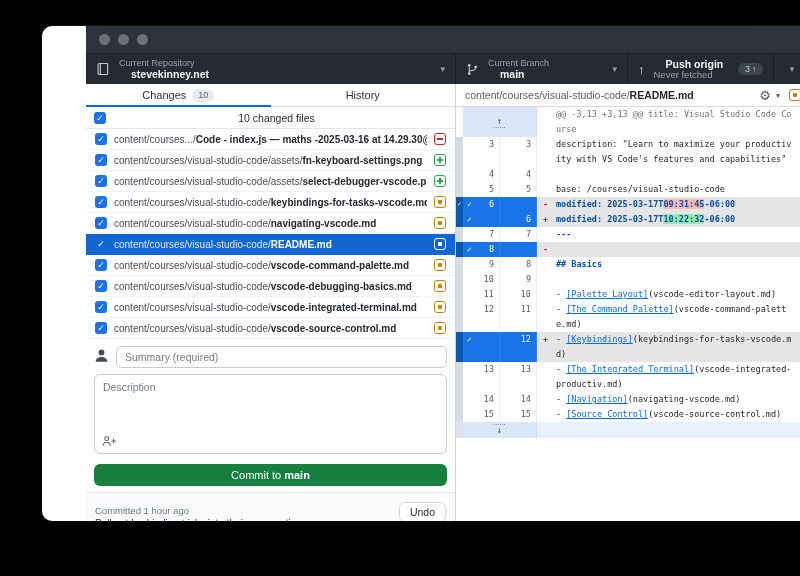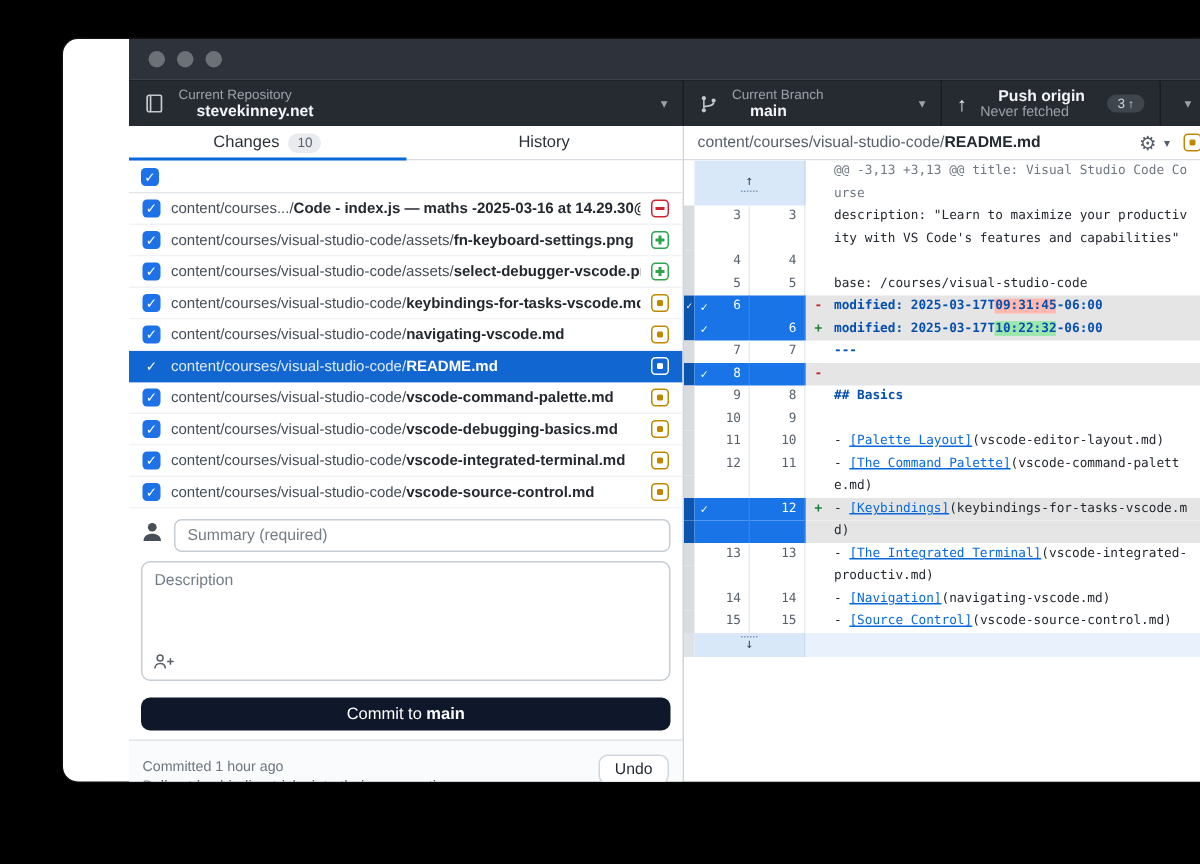--- a/index.html
+++ b/index.html
@@ -190,6 +190,7 @@
 
         <div class="files-header">
           <span class="checkbox">✓</span>
+          <span class="files-header-label">10 changed files</span>
         </div>
 
         <div class="file-list">

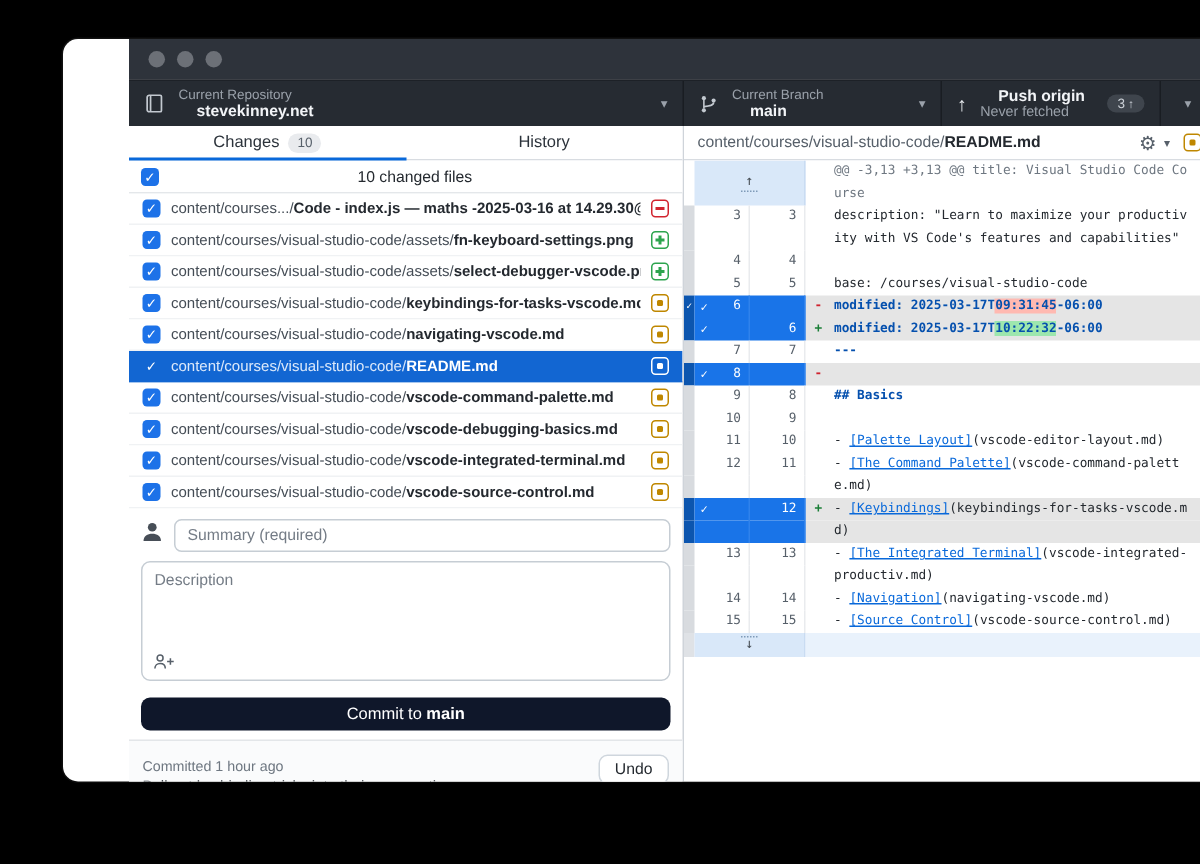--- a/index.html
+++ b/index.html
@@ -69,7 +69,7 @@
   .desc-wrap { position:relative; }
   .desc-input { width:100%; height:80px; border:1px solid #c6cdd4; border-radius:6px; padding:6px 8px; font-size:10.5px; color:#24292f; resize:none; outline:none; font-family:"Liberation Sans",sans-serif; }
   .coauthor { position:absolute; left:8px; bottom:7px; }
-  .commit-btn { height:22px; border:none; border-radius:6px; background:#0f172a; color:#fff; font-size:11px; display:flex; align-items:center; justify-content:center; gap:3px; font-family:"Liberation Sans",sans-serif; }
+  .commit-btn { height:22px; border:none; border-radius:6px; background:#15803d; color:#fff; font-size:11px; display:flex; align-items:center; justify-content:center; gap:3px; font-family:"Liberation Sans",sans-serif; }
   .commit-btn b { font-weight:bold; }
 
   

